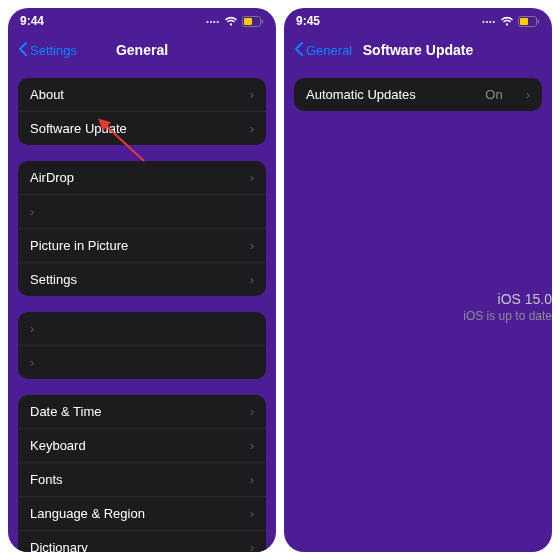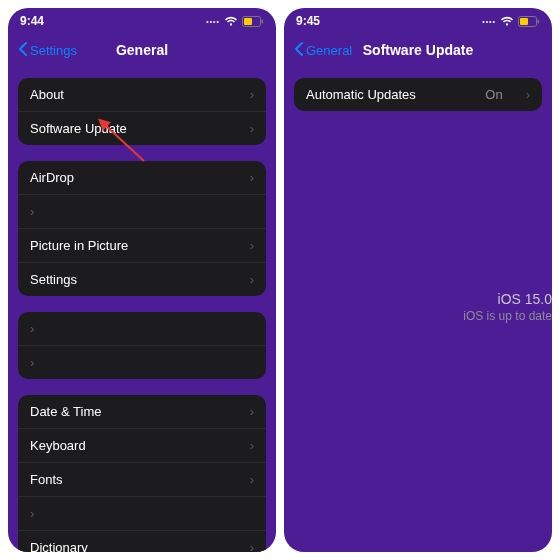--- a/index.html
+++ b/index.html
@@ -160,6 +160,7 @@
           <span class="chev">›</span>
         </div>
         <div class="row">
+          <span>Language &amp; Region</span>
           <span class="chev">›</span>
         </div>
         <div class="row">

